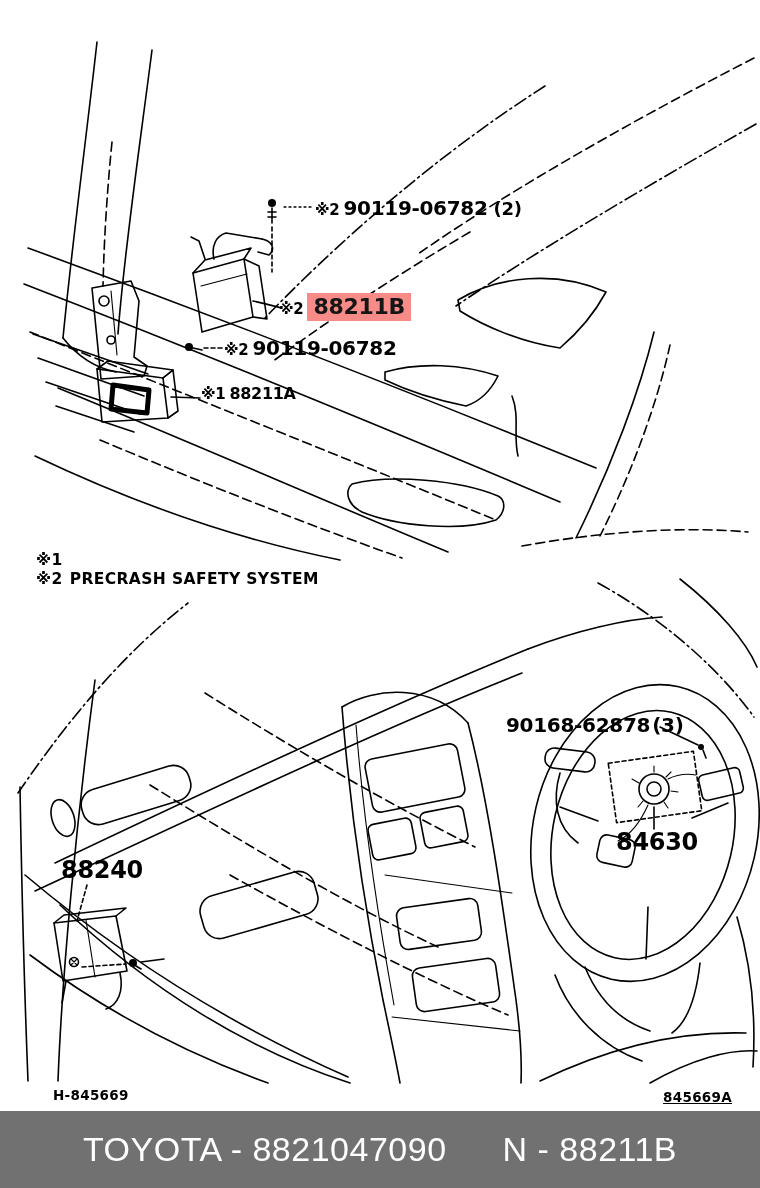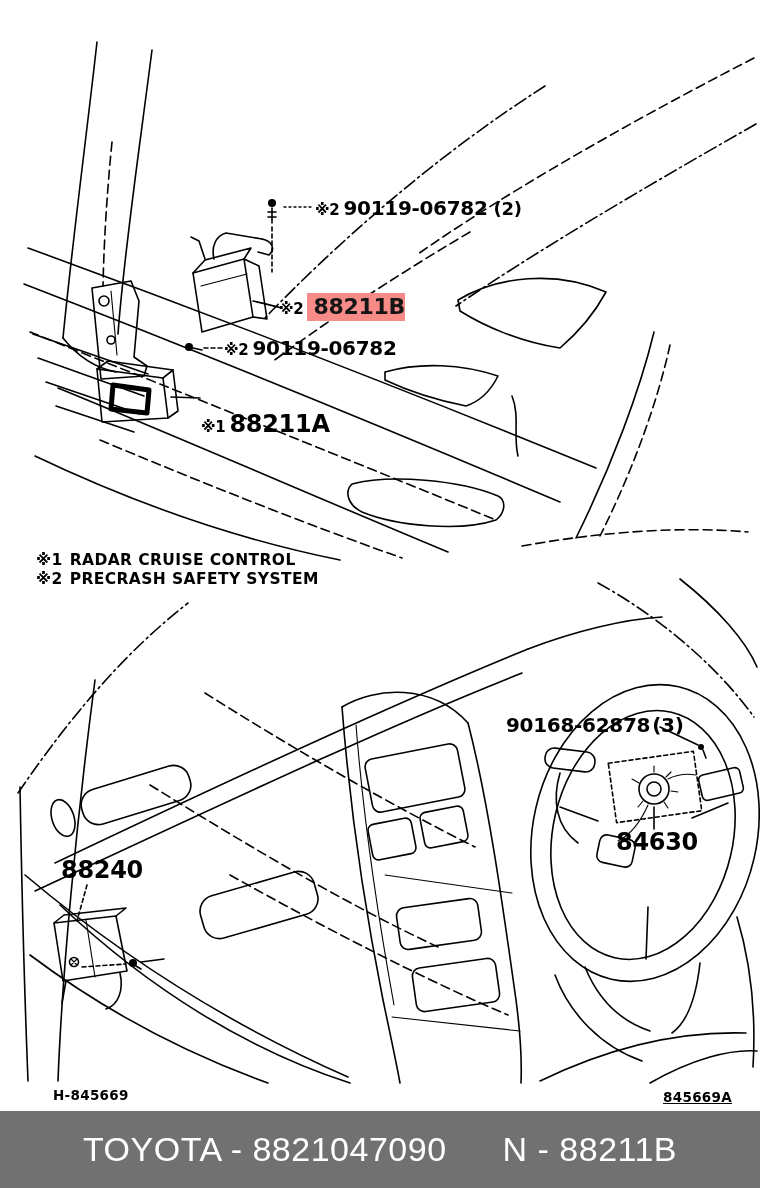--- a/index.html
+++ b/index.html
@@ -23,7 +23,7 @@
   .plabel .marker{font-size:15px;font-weight:bold;}
   .plabel .pn{font-size:20px;}
   .plabel .qty{font-size:18px;margin-left:2px;}
-  .plabel .hl{background:var(--highlight);padding:1px 0 2px 6px;font-size:22px;color:#151515;}
+  .plabel .hl{background:var(--highlight);padding:1px 6px 2px 6px;font-size:22px;color:#151515;}
   .lbl-lg .pn{font-size:24px;}
   .lbl-md .pn{font-size:24px;margin-top:26px;}
   .legend{position:absolute;left:36px;top:551px;font-weight:bold;font-size:15.5px;

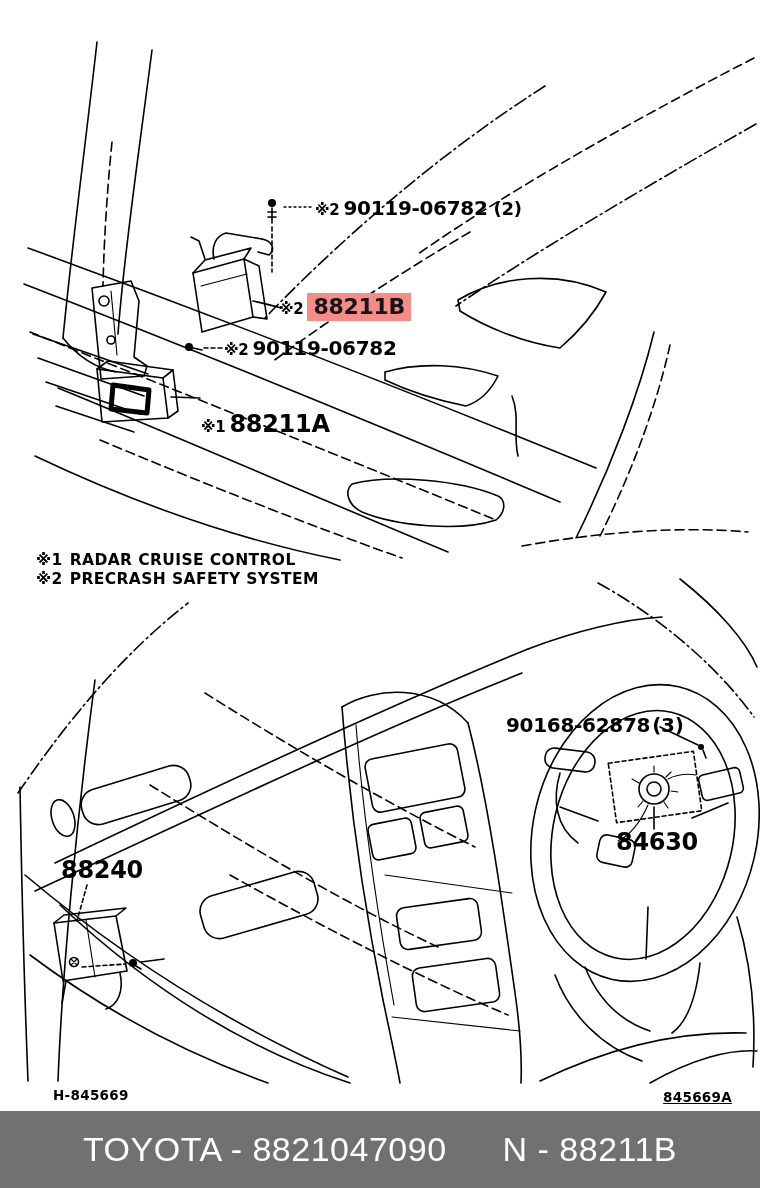--- a/index.html
+++ b/index.html
@@ -25,7 +25,7 @@
   .plabel .qty{font-size:18px;margin-left:2px;}
   .plabel .hl{background:var(--highlight);padding:1px 6px 2px 6px;font-size:22px;color:#151515;}
   .lbl-lg .pn{font-size:24px;}
-  .lbl-md .pn{font-size:24px;margin-top:26px;}
+  .lbl-md .pn{font-size:16px;}
   .legend{position:absolute;left:36px;top:551px;font-weight:bold;font-size:15.5px;
           letter-spacing:0.4px;line-height:19px;color:#000;}
   .legend .row{display:flex;gap:7px;}

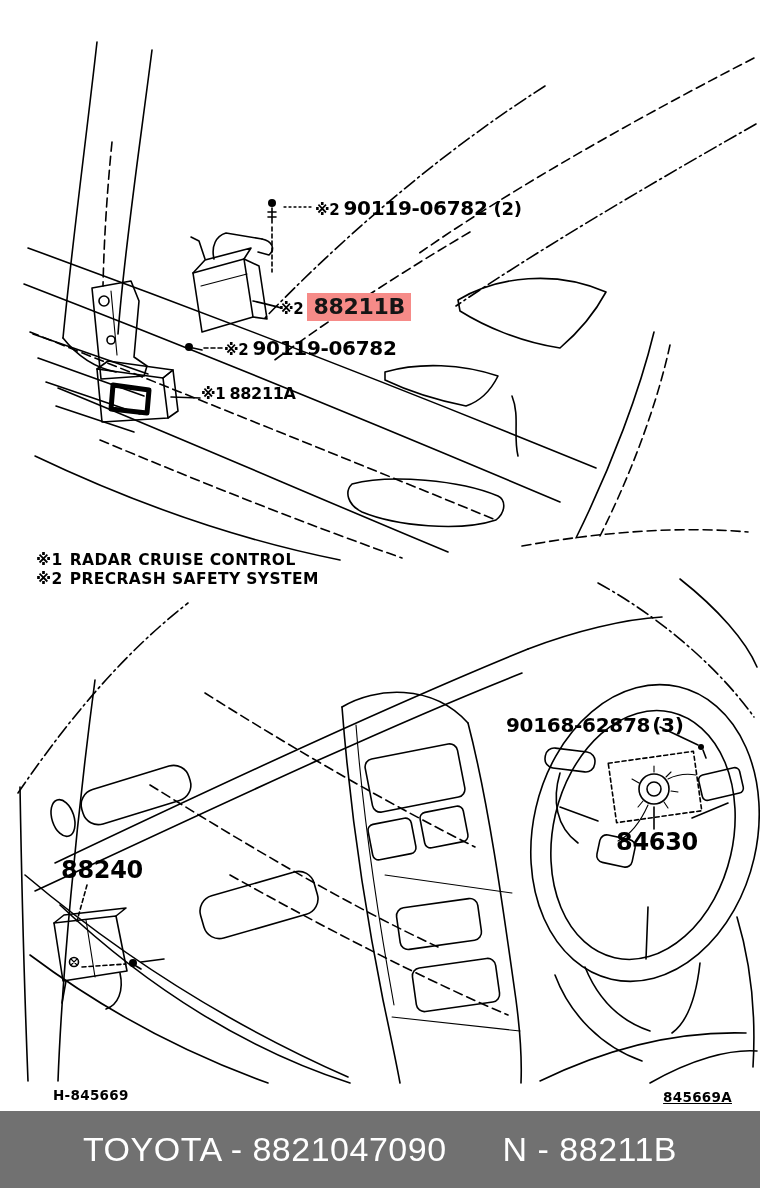--- a/index.html
+++ b/index.html
@@ -212,7 +212,6 @@
   <div class="legend">
     <div class="row">
       <span>※1</span>
-      <span>RADAR CRUISE CONTROL</span>
     </div>
     <div class="row">
       <span>※2</span>

